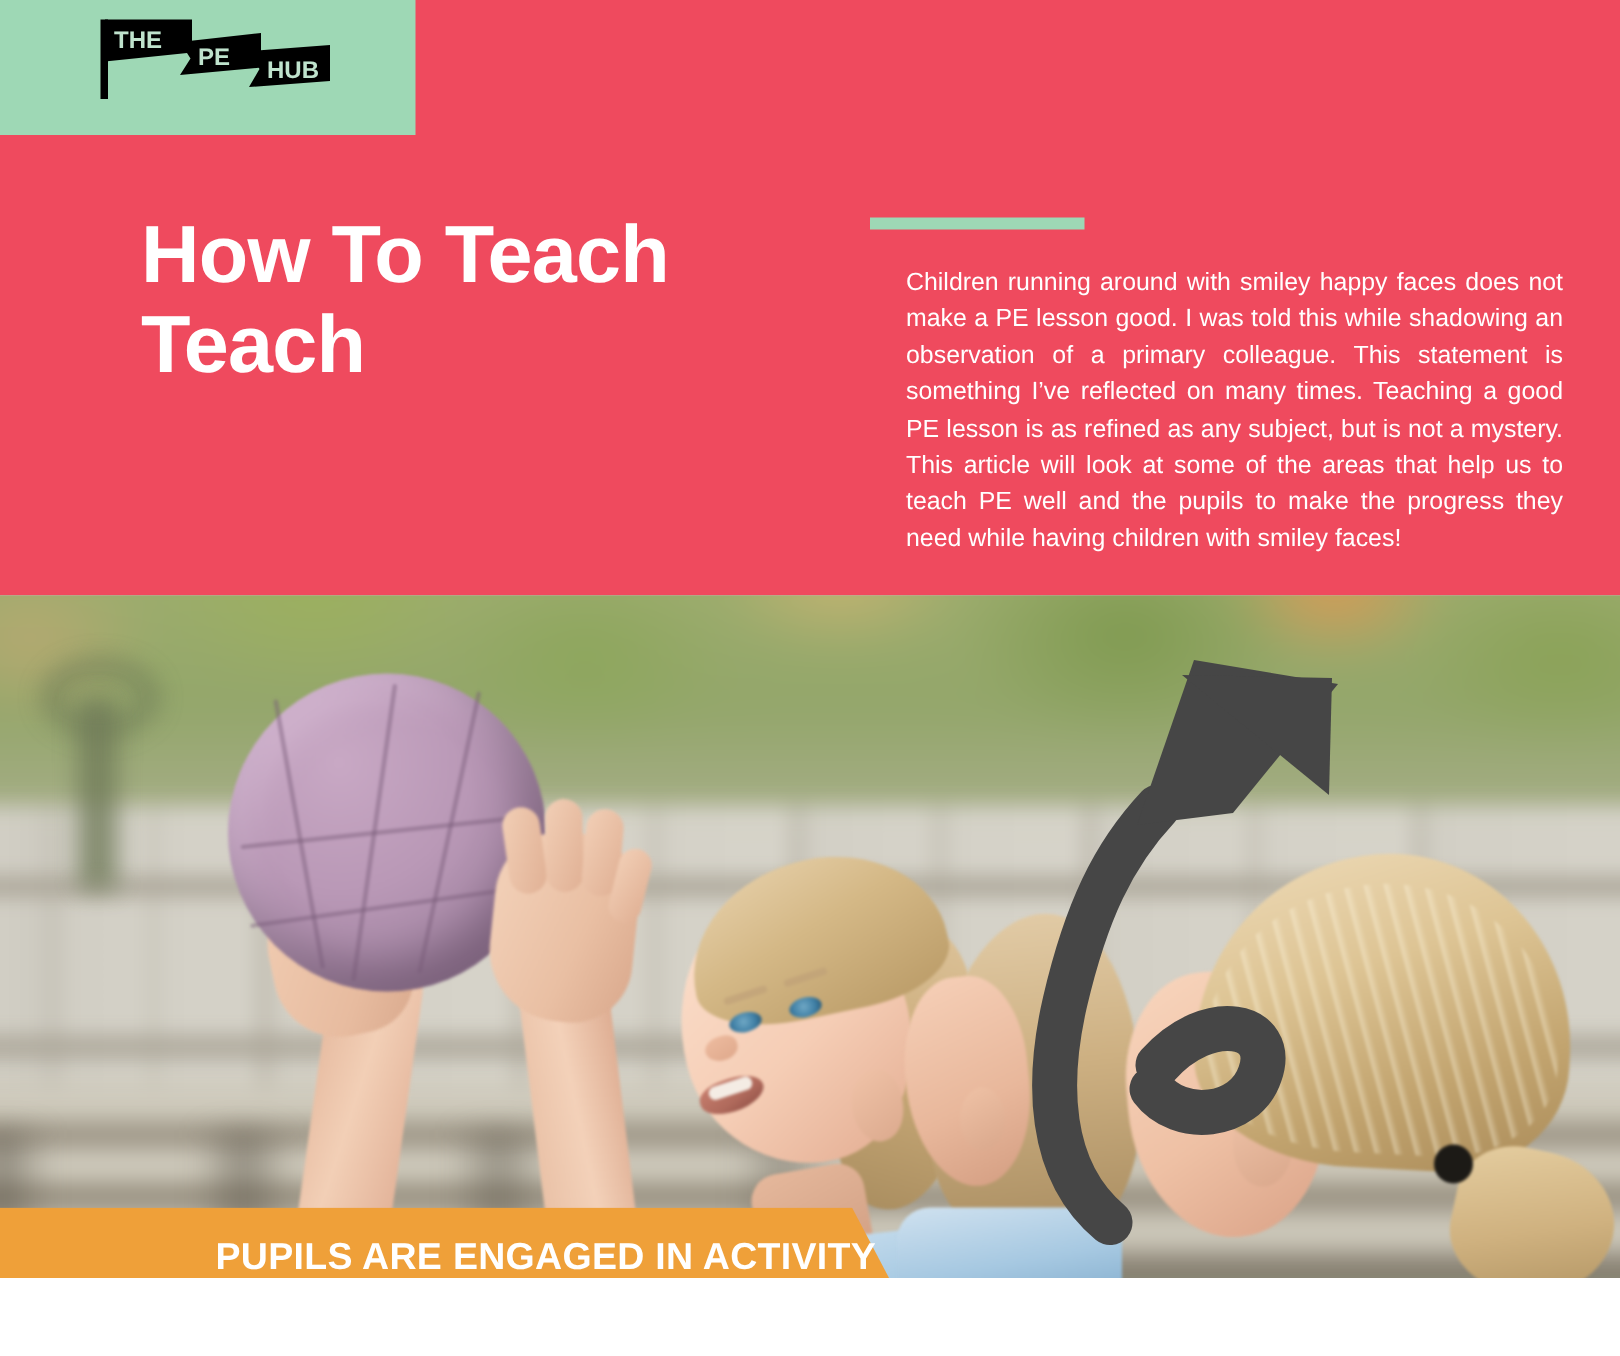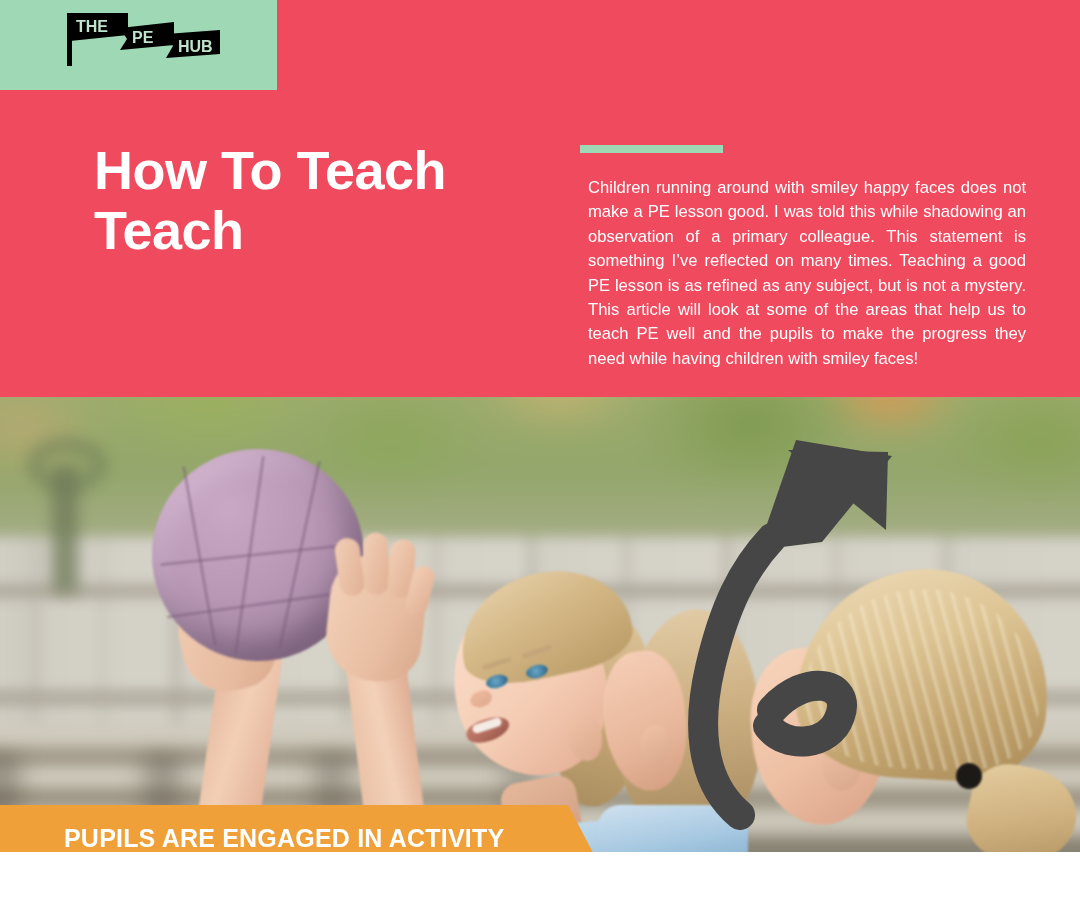--- a/index.html
+++ b/index.html
@@ -64,7 +64,7 @@
   
   .intro {
     position:absolute;
-    left:588px; top:176px;
+    left:604px; top:176px;
     width:438px;
     color:#ffffff;
     font-size:16.6px;

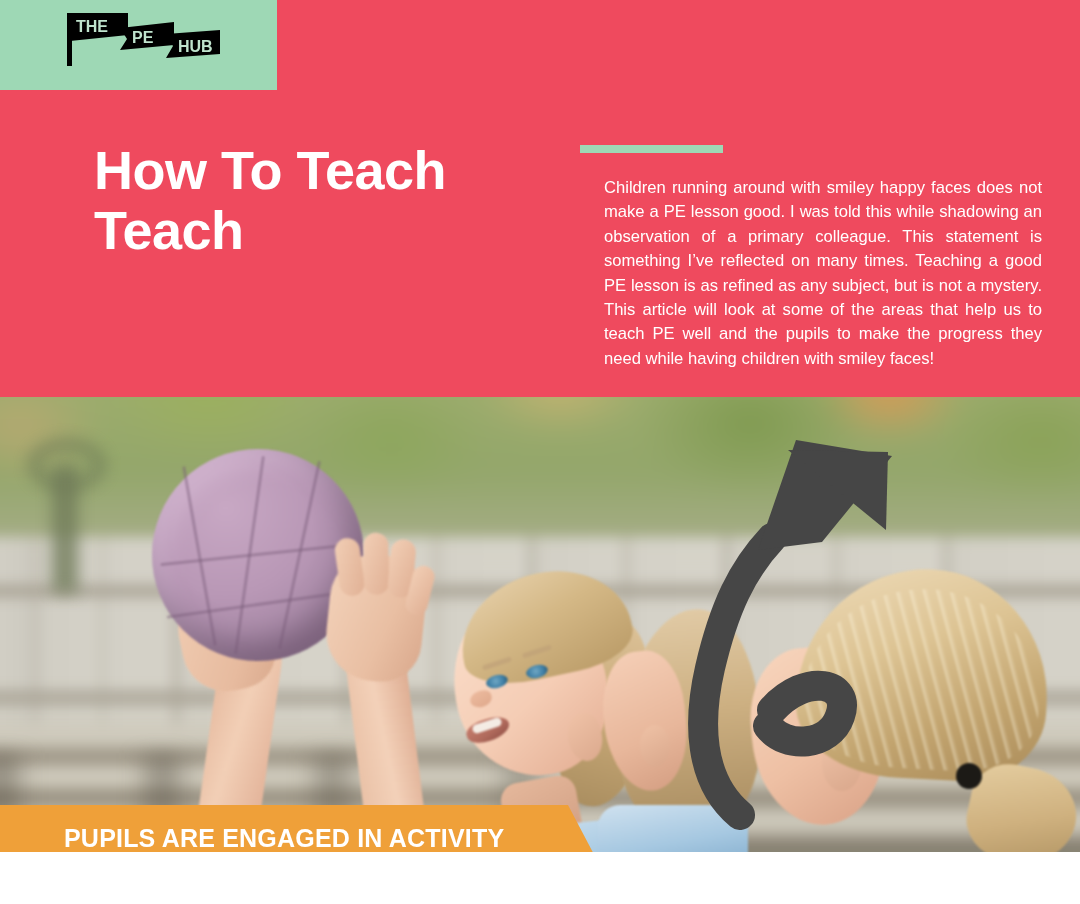--- a/index.html
+++ b/index.html
@@ -377,7 +377,7 @@
     line-height:1.28;
     letter-spacing:0.2px;
   }
-  .caption-text .line { display:block; white-space:nowrap; }
+  .caption-text .line { display:block; white-space:nowrap;text-align:right; }
 
   
   .white-strip {

